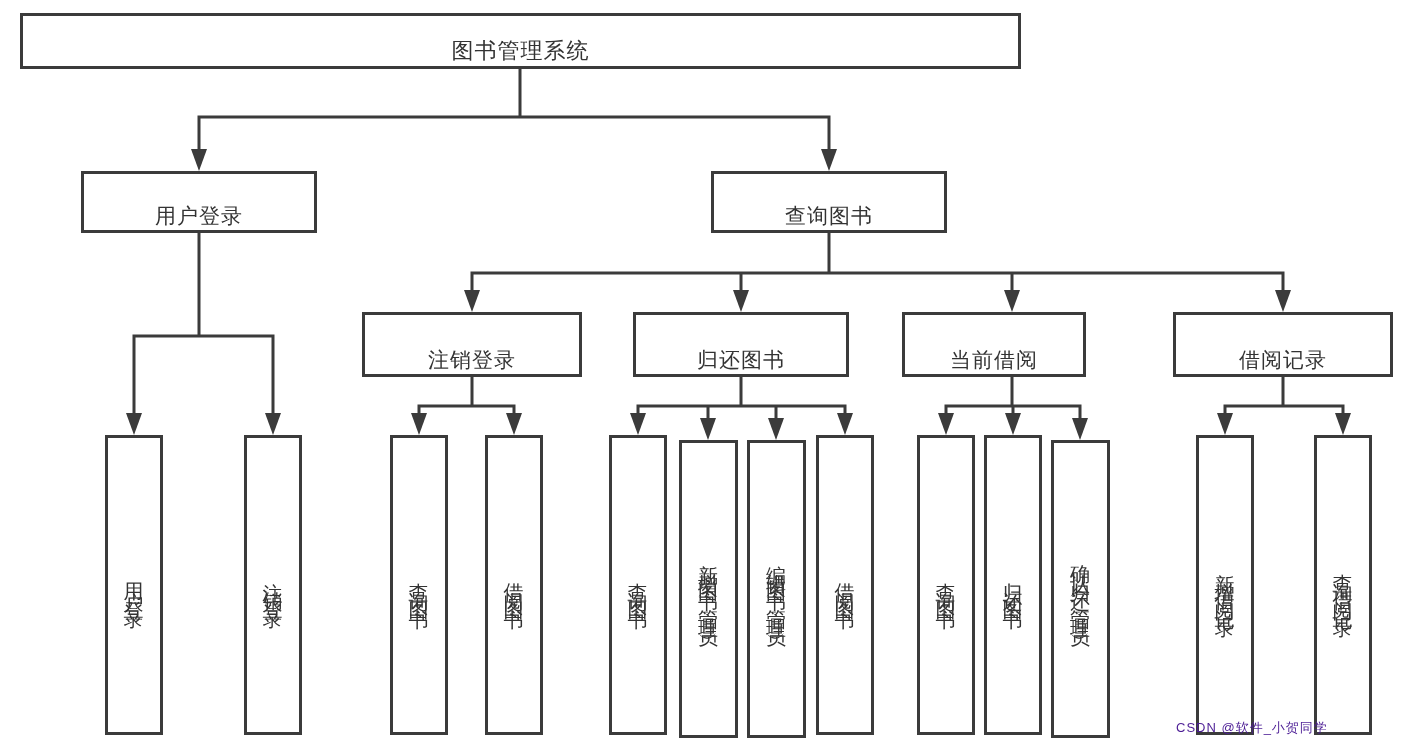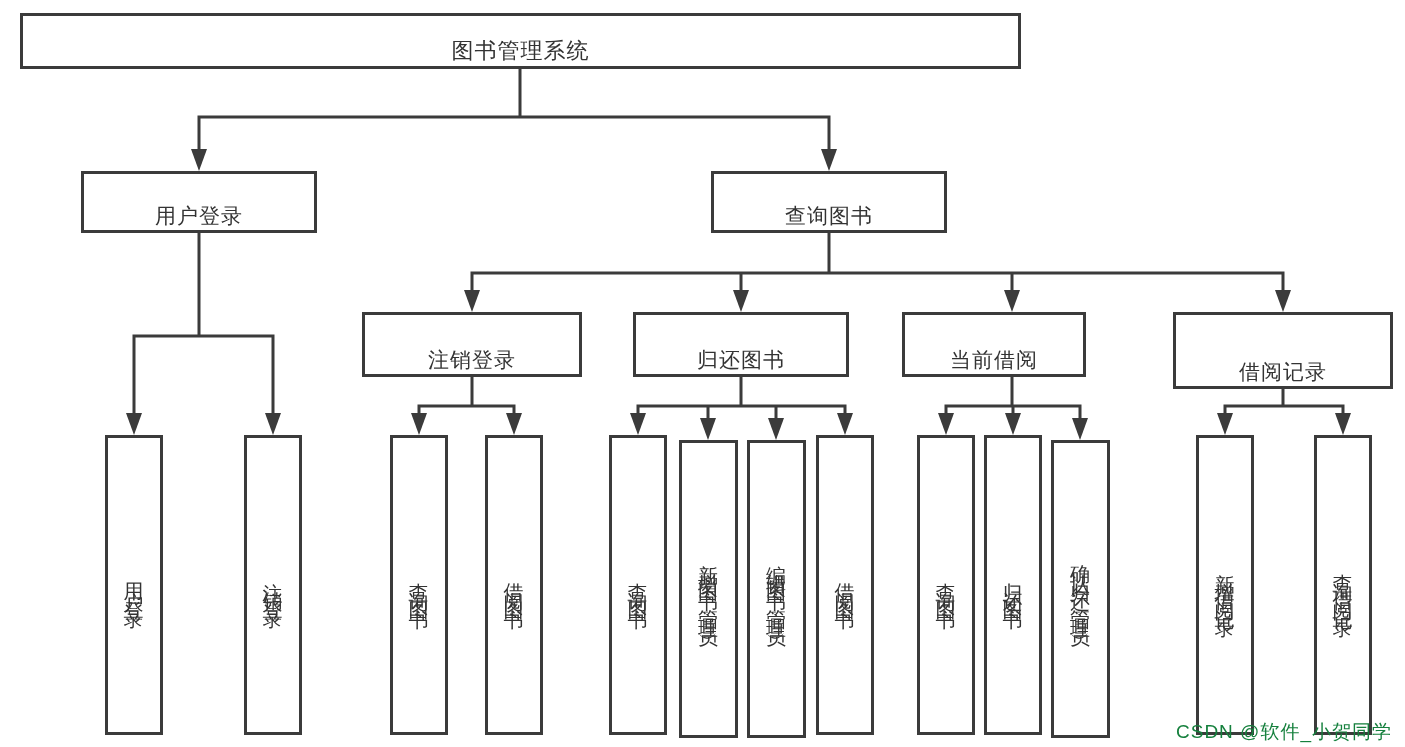--- a/index.html
+++ b/index.html
@@ -102,7 +102,7 @@
   <div class="hbox" style="left:902px;top:312px;width:184px;height:65px;">
     <span>当前借阅</span>
   </div>
-  <div class="hbox" style="left:1173px;top:312px;width:220px;height:77px;">
+  <div class="hbox" style="left:1173px;top:312px;width:220px;height:65px;">
     <span>借阅记录</span>
   </div>
 

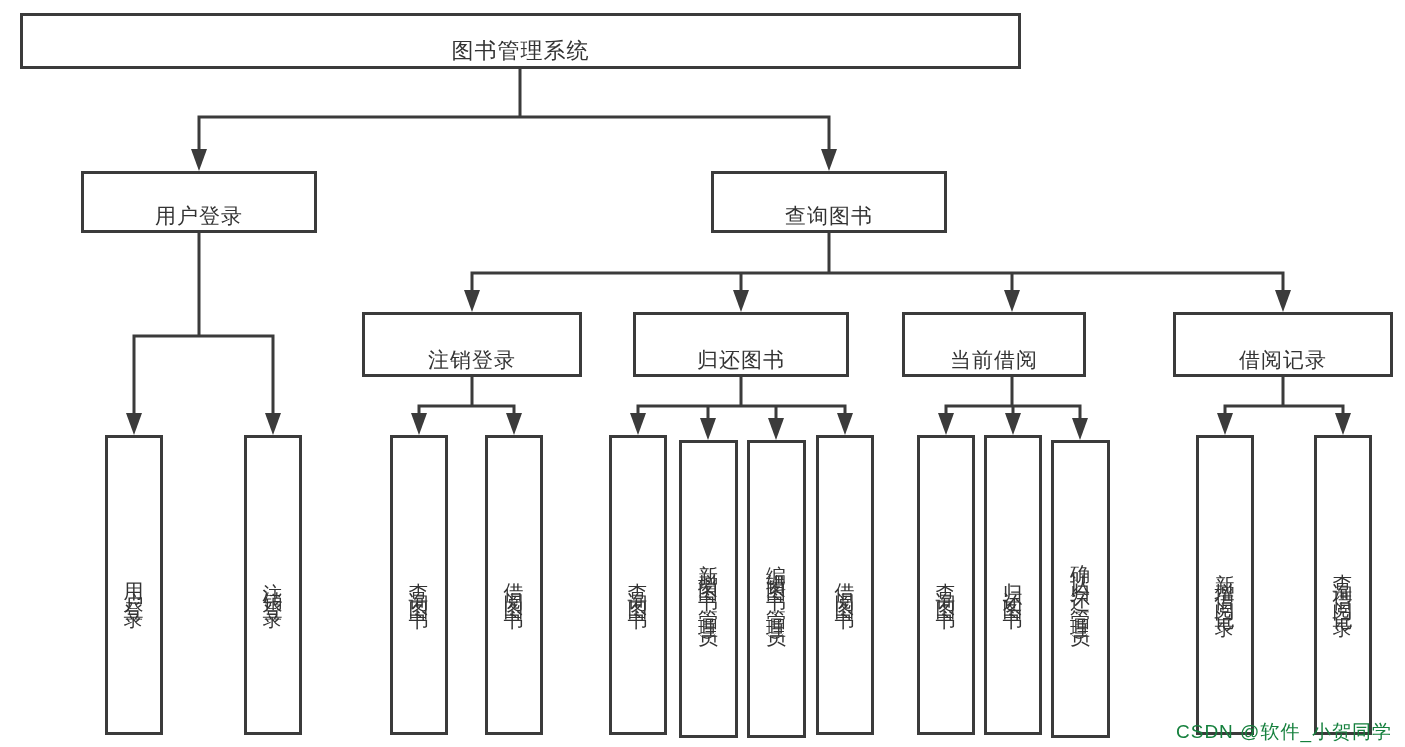--- a/index.html
+++ b/index.html
@@ -31,7 +31,7 @@
   }
   .watermark{
     position:absolute;z-index:5;left:1176px;top:719px;
-    font-size:19px;color:#15803d;white-space:nowrap;letter-spacing:1px;
+    font-size:13px;color:#4c1d95;white-space:nowrap;letter-spacing:1px;
   }
 </style>
 </head>

